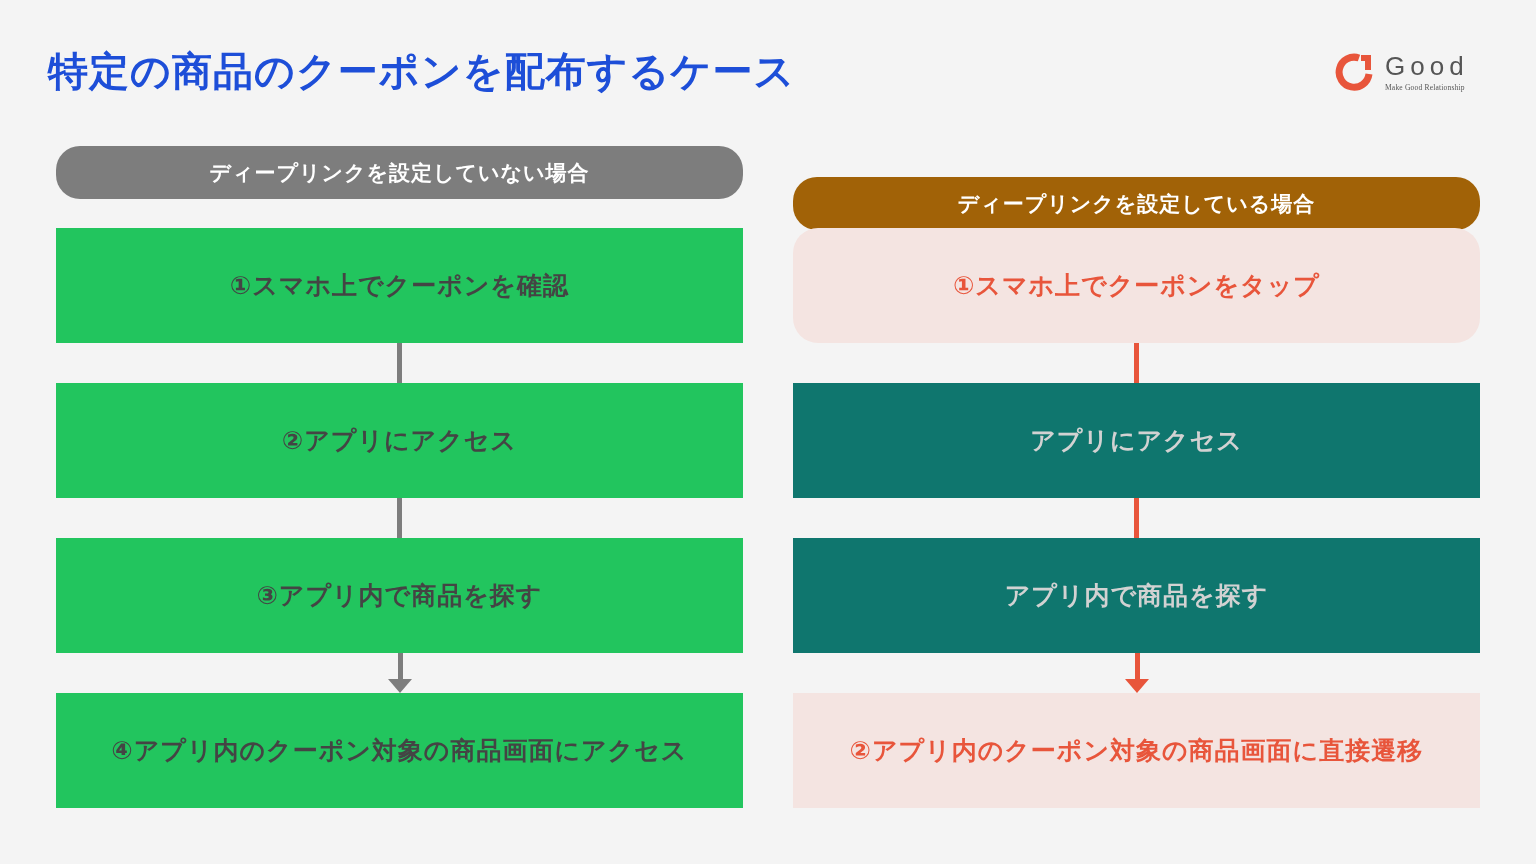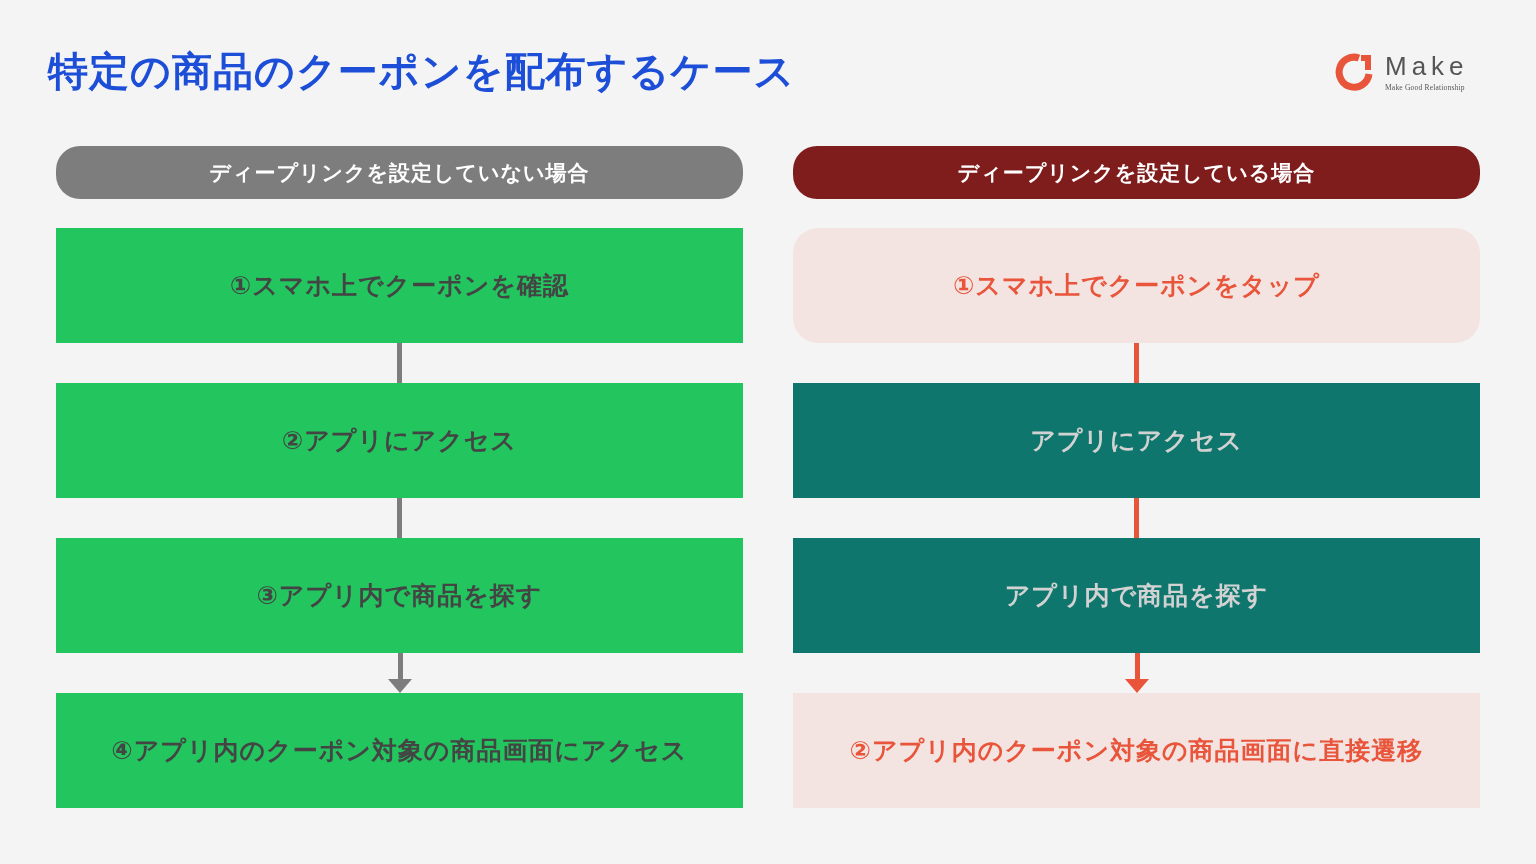--- a/index.html
+++ b/index.html
@@ -78,7 +78,7 @@
     <rect x="30" y="3" width="6" height="15" fill="#e8553b"></rect>
   </svg>
   <div class="logo-text">
-    <span class="logo-name">Make</span>
+    <span class="logo-name">Good</span>
     <span class="logo-tag">Make Good Relationship</span>
   </div>
 </div>

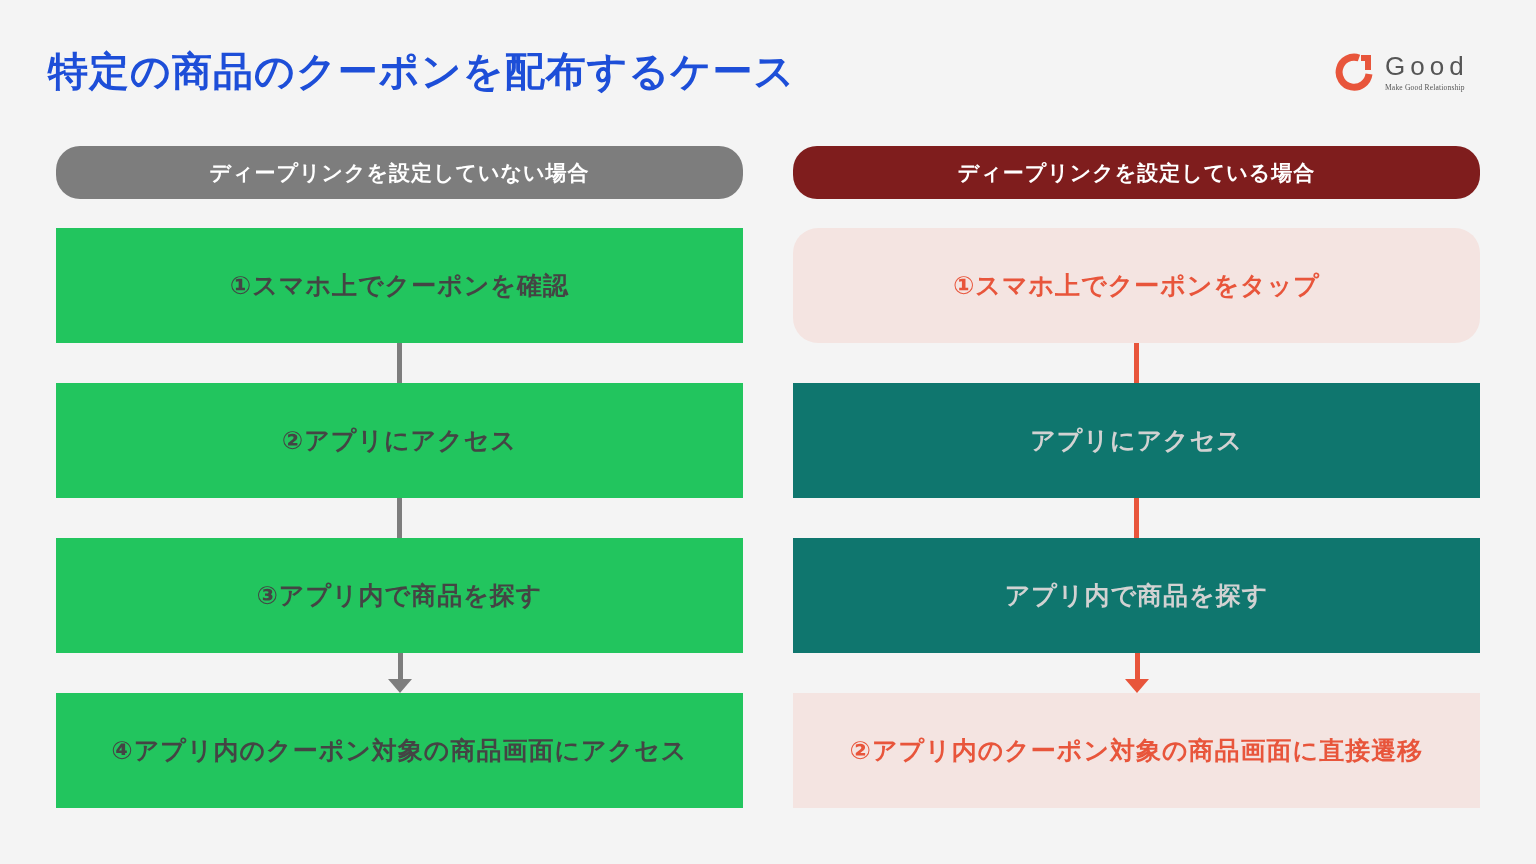--- a/index.html
+++ b/index.html
@@ -38,7 +38,7 @@
     color: #ffffff; font-size: 21px; font-weight: bold; letter-spacing: 1px;
   }
   .col.left .pill { background: #7d7d7d; }
-  .col.right .pill { background: #7f1d1d; }
+  .col.right .pill { background: #a16207; margin-top: 31px; }
   .steps { position: absolute; top: 82px; left: 0; width: 687px; }
   .step {
     position: absolute; left: 0; width: 687px; height: 115px;

